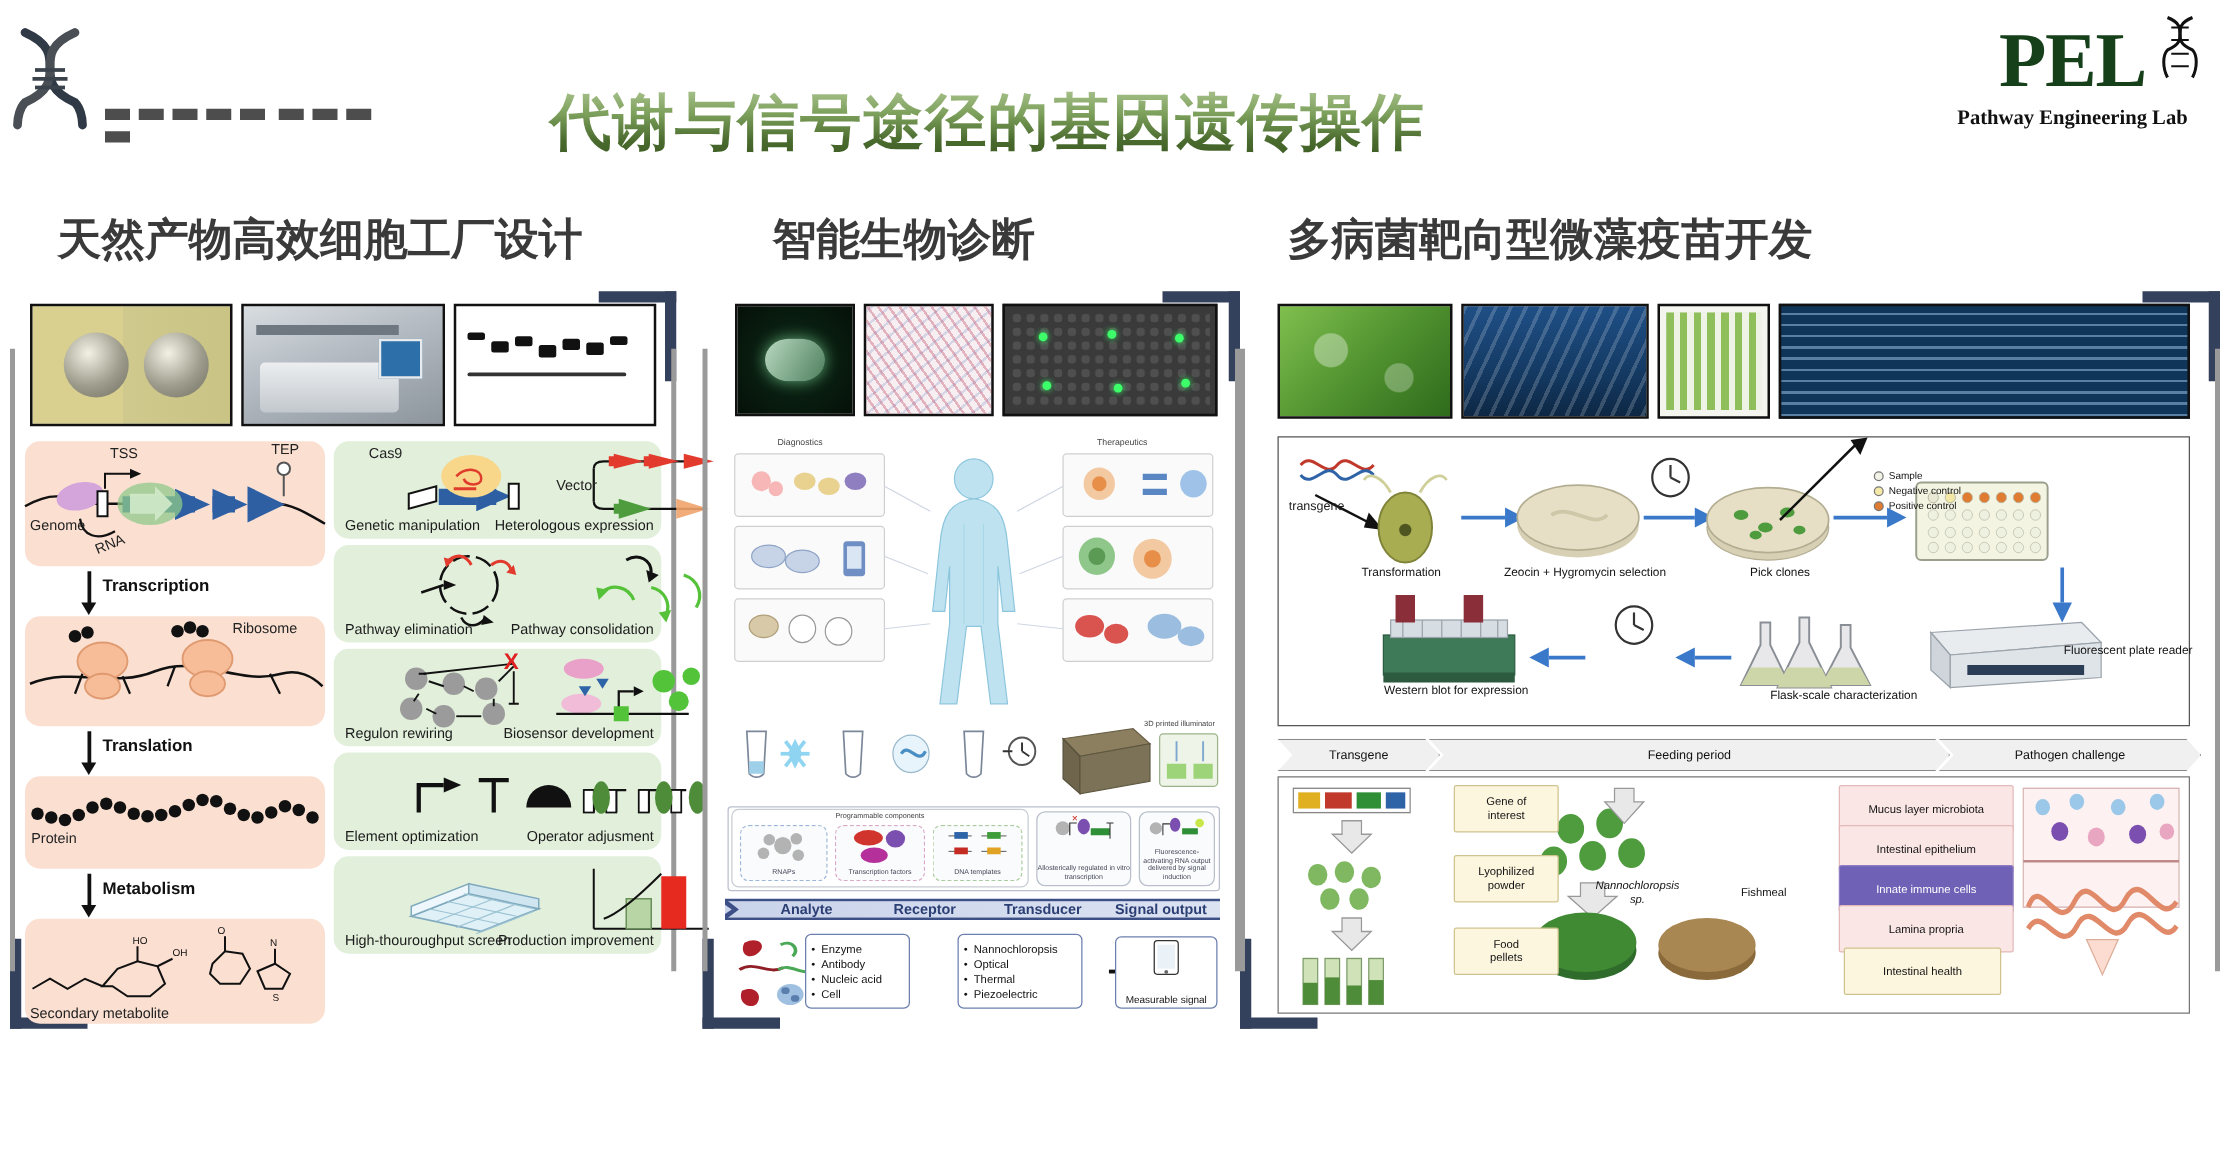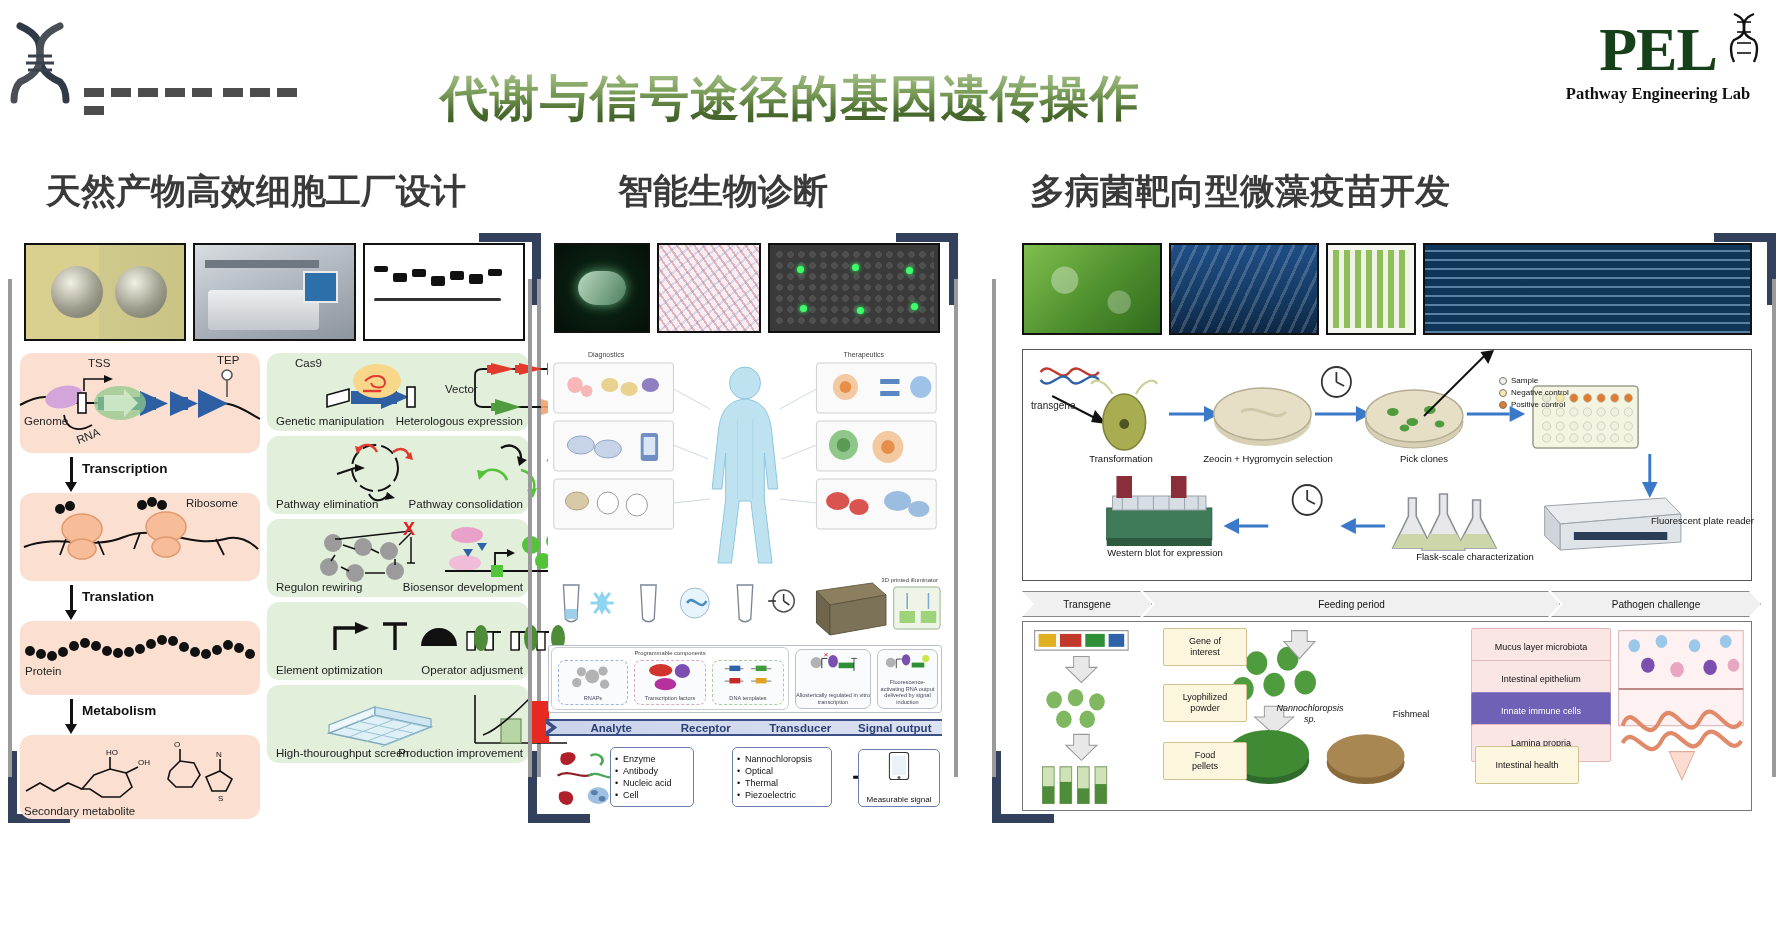--- a/index.html
+++ b/index.html
@@ -47,7 +47,7 @@
   
   .panel { position:absolute; top:233px; height:590px; }
   .panel.p1 { left:8px; width:533px; }
-  .panel.p2 { left:528px; width:430px; }
+  .panel.p2 { left:562px; width:430px; }
   .panel.p3wide { left:992px; width:784px; }
 
   

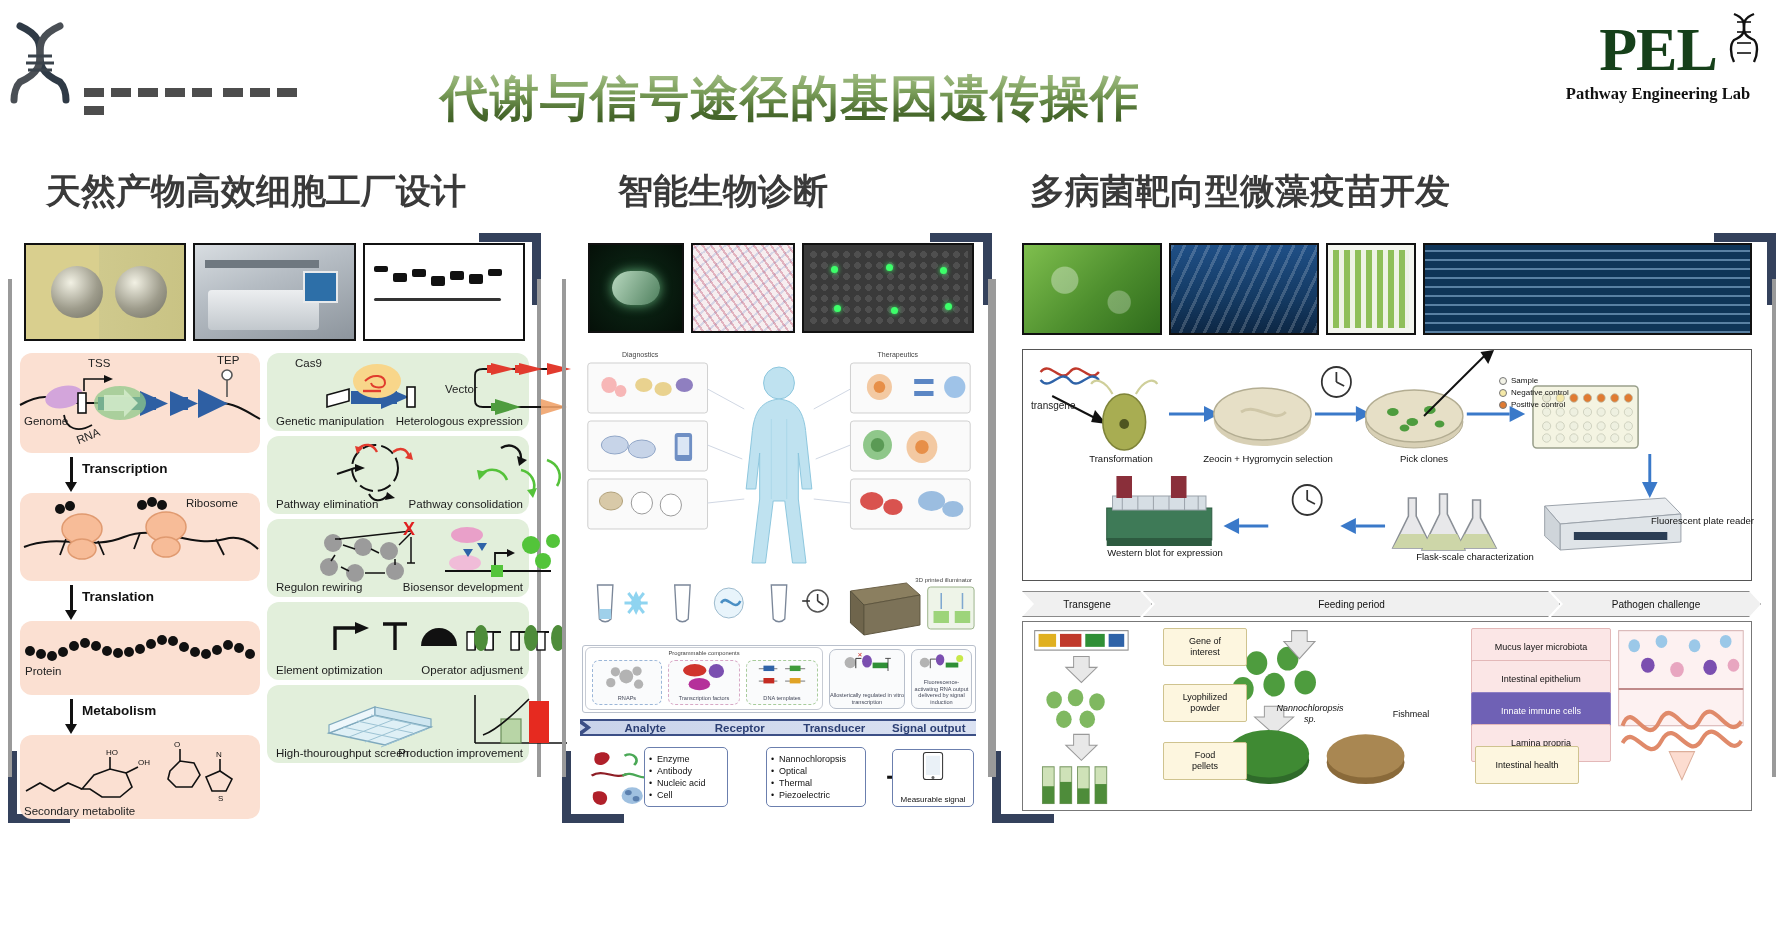--- a/index.html
+++ b/index.html
@@ -1002,7 +1002,7 @@
           <div class="tag pink" style="left:448px;top:38px;width:140px;height:26px;">Intestinal epithelium</div>
           <div class="tag purple" style="left:448px;top:70px;width:140px;height:26px;">Innate immune cells</div>
           <div class="tag pink" style="left:448px;top:102px;width:140px;height:26px;">Lamina propria</div>
-          <div class="tag" style="left:452px;top:124px;width:104px;height:30px;">Intestinal health</div>
+          <div class="tag" style="left:452px;top:136px;width:126px;height:30px;">Intestinal health</div>
         </div>
       </div>
     </div>

